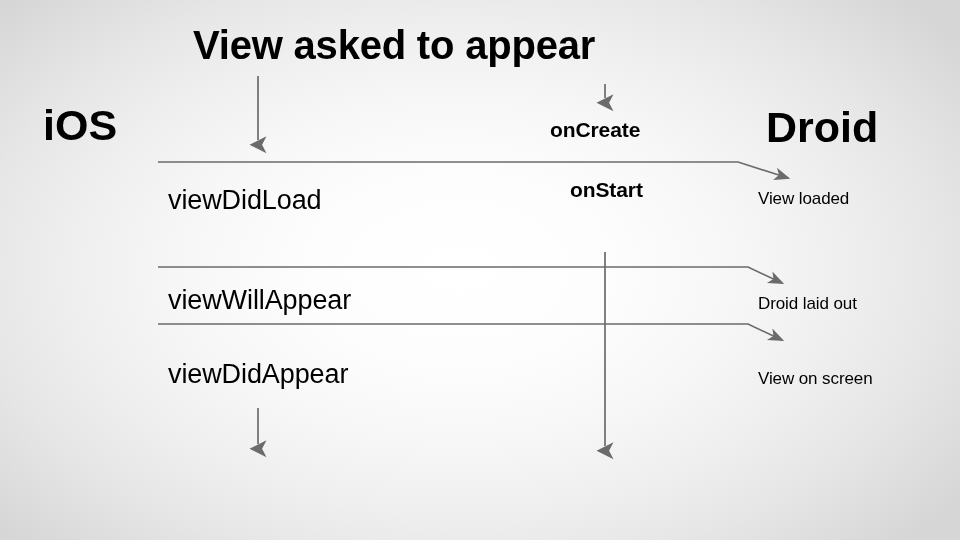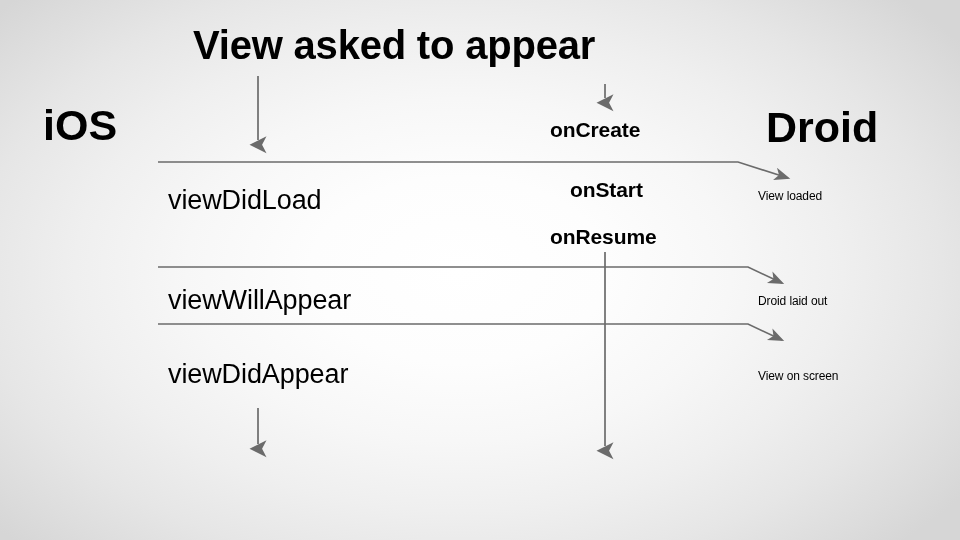--- a/index.html
+++ b/index.html
@@ -63,7 +63,7 @@
     letter-spacing: -0.1px;
   }
   .state {
-    font-size: 12px;
+    font-size: 17px;
     font-weight: normal;
     letter-spacing: -0.1px;
   }

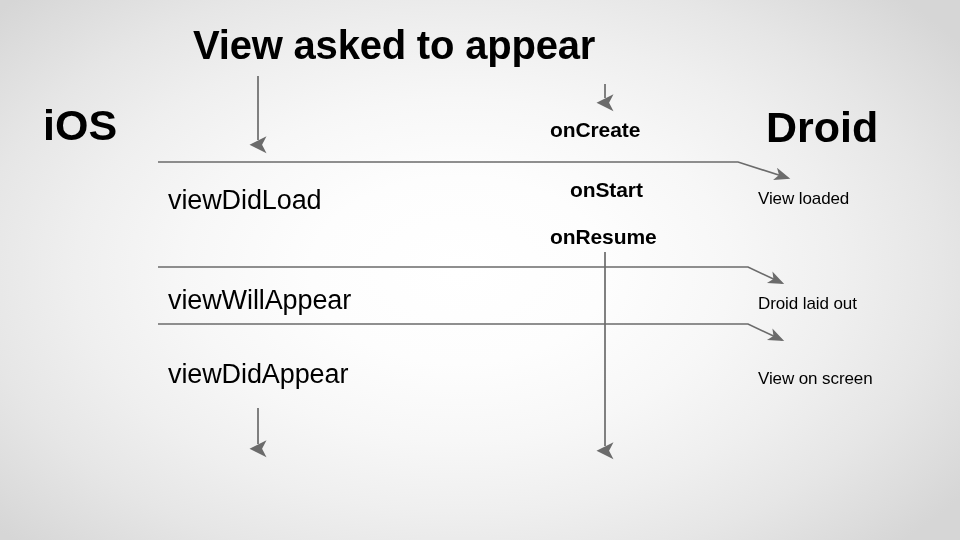--- a/index.html
+++ b/index.html
@@ -128,7 +128,6 @@
 
   <div class="txt callback" style="left:570px; top:179px;">onStart</div>
 
-  <div class="txt callback" style="left:550px; top:226px;">onResume</div>
 
   <div class="txt state" style="left:758px; top:190px;">View loaded</div>
 

